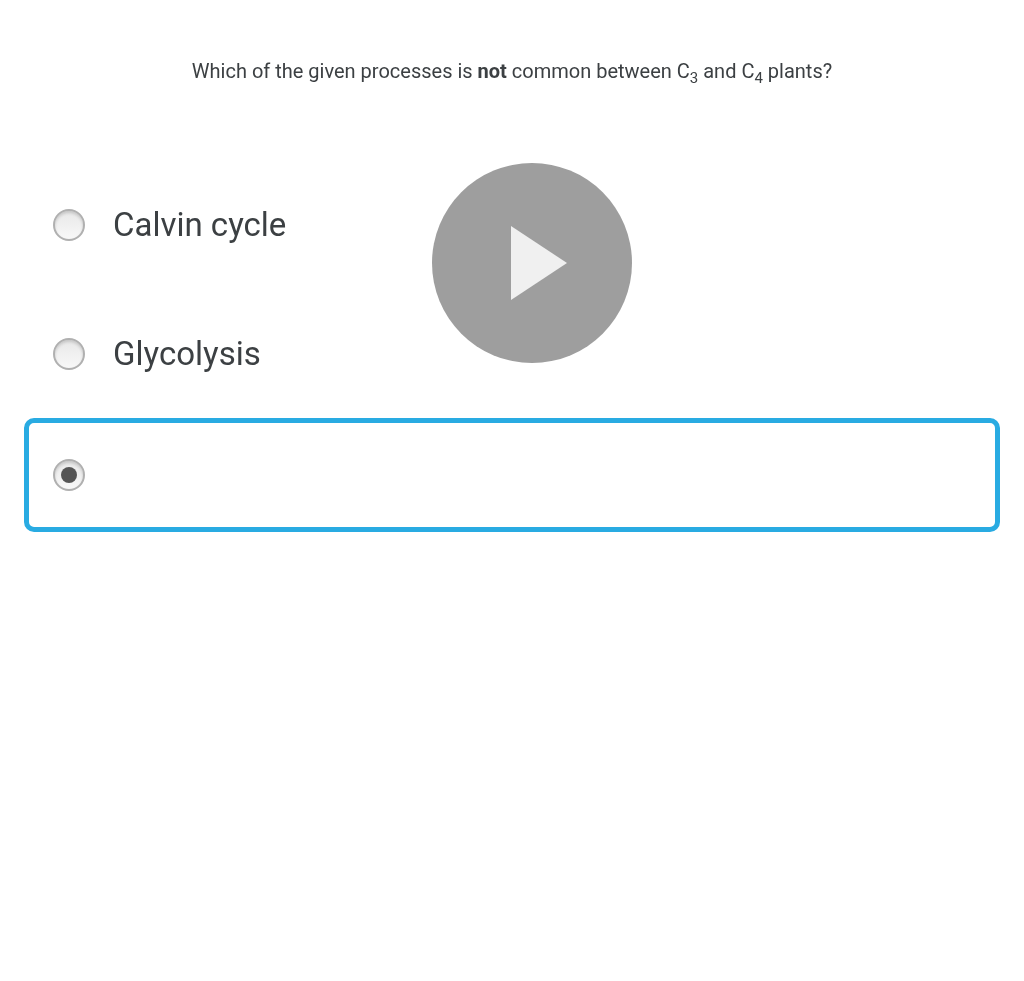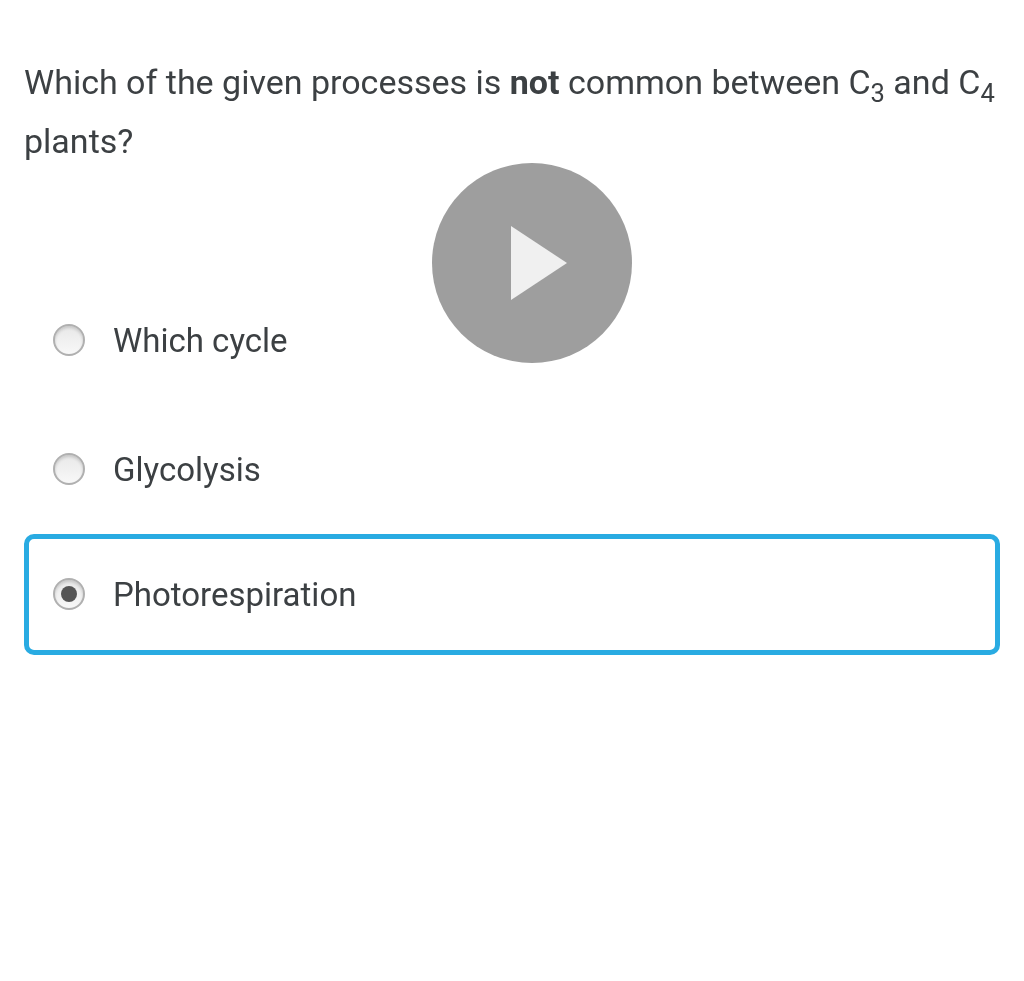--- a/index.html
+++ b/index.html
@@ -16,11 +16,12 @@
       position: relative;
     }
     .question-text {
-      font-size: 34px;
+      font-size: 20px;
       color: #3c4043;
       line-height: 1.6;
-      margin-bottom: 108px;
+      margin-bottom: 70px;
       font-weight: 400;
+      text-align: center;
     }
     .question-text .bold {
       font-weight: 700;

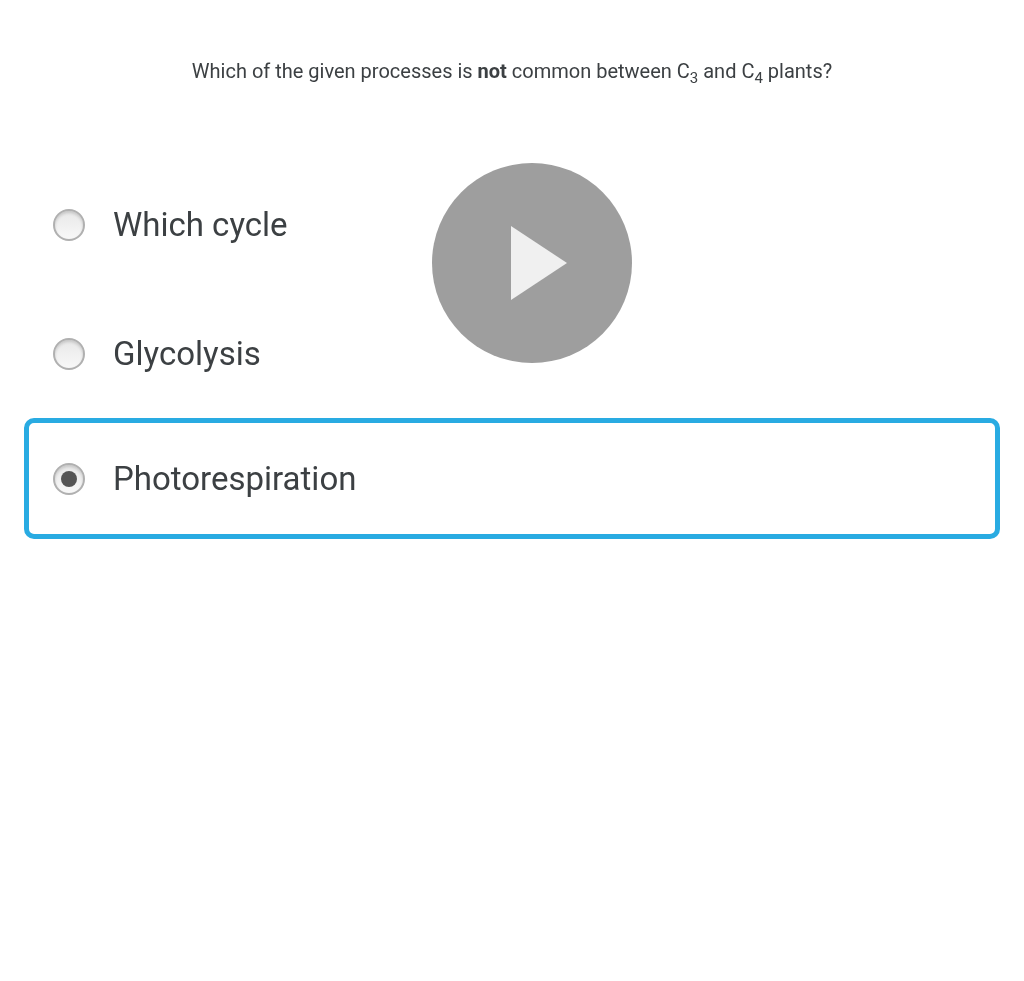--- a/index.html
+++ b/index.html
@@ -108,7 +108,7 @@
 <div class="options-container">
   <div class="option">
     <div class="radio"></div>
-    <span class="option-label">Which cycle</span>
+    <span class="option-label">Calvin cycle</span>
   </div>
   <div class="option">
     <div class="radio"></div>

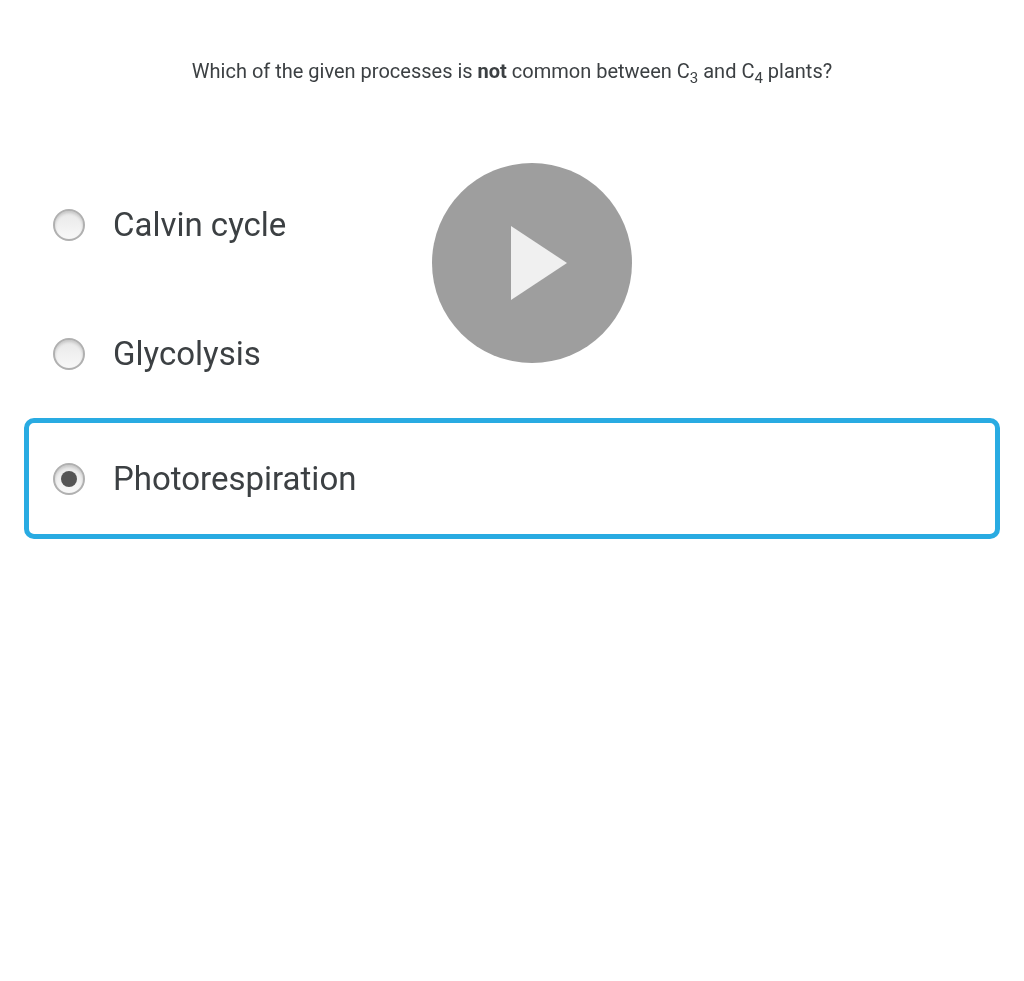--- a/index.html
+++ b/index.html
@@ -116,7 +116,6 @@
   </div>
   <div class="option selected">
     <div class="radio checked"></div>
-    <span class="option-label">Photorespiration</span>
   </div>
 </div>
 

